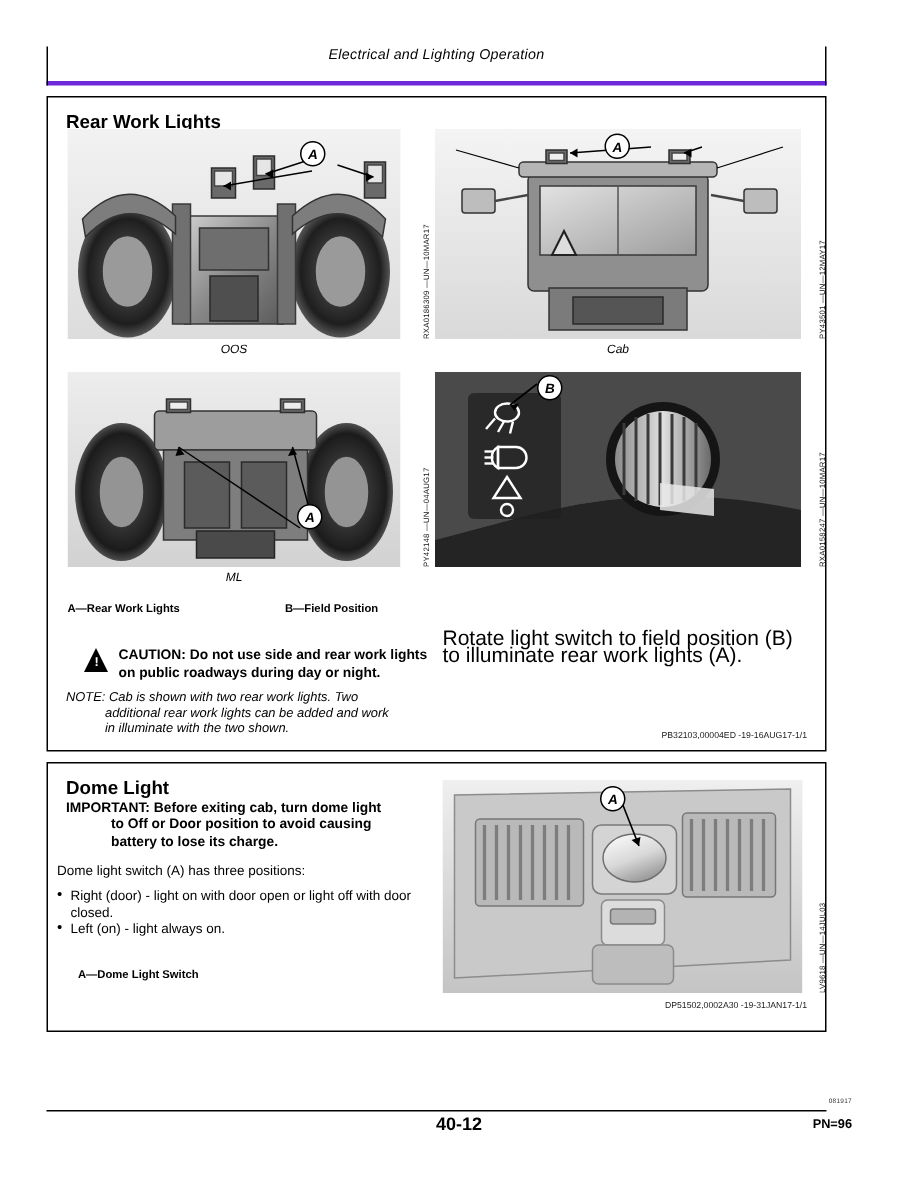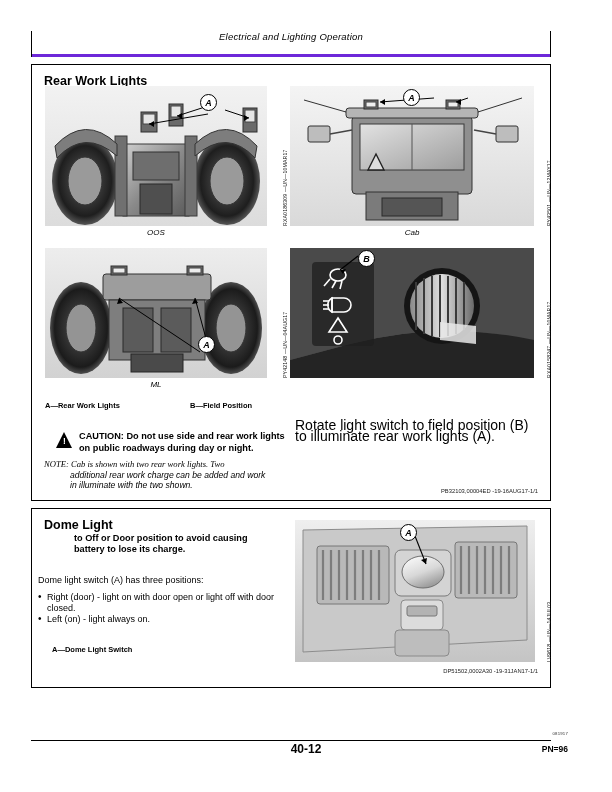--- a/index.html
+++ b/index.html
@@ -116,7 +116,7 @@
     position:absolute; left:44px; top:459px; width:250px;
     font-size:8.6px; font-style:italic; line-height:10.6px;
   }
-  .note .note-body{ display:block; padding-left:26px; text-indent:-26px;font-family:Liberation Serif, serif; }
+  .note .note-body{ display:block; padding-left:26px; text-indent:-26px; }
   .note .note-l2{ display:block; padding-left:26px; text-indent:0; }
 
   .rightcol{

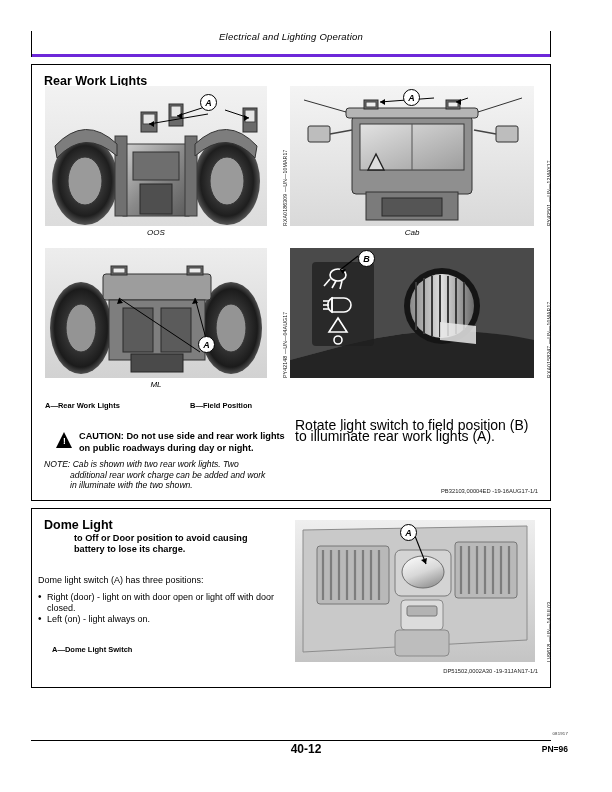--- a/index.html
+++ b/index.html
@@ -410,7 +410,7 @@
 
 <div class="note">
   <span class="note-body"><span>NOTE:</span> <span>Cab is shown with two rear work lights.  Two</span></span>
-  <span class="note-l2">additional rear work charge can be added and work</span>
+  <span class="note-l2">additional rear work lights can be added and work</span>
   <span class="note-l2">in illuminate with the two shown.</span>
 </div>
 

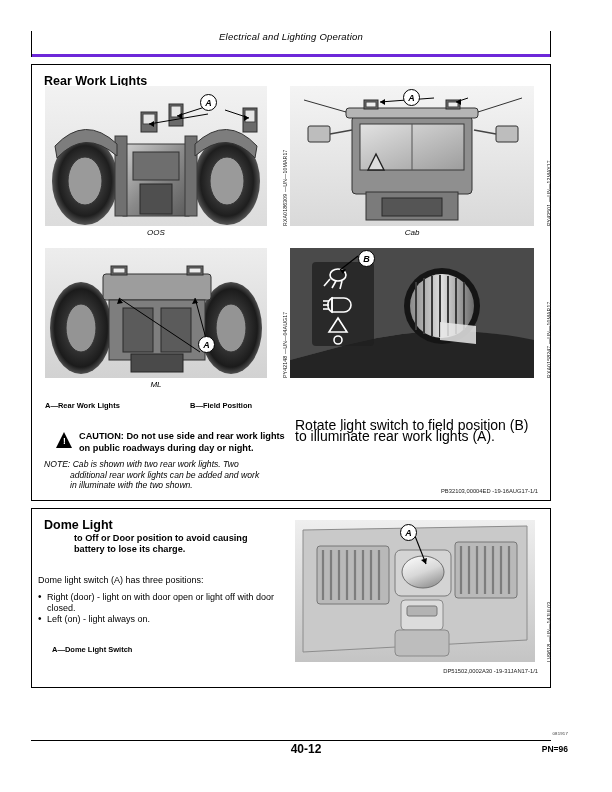--- a/index.html
+++ b/index.html
@@ -426,6 +426,7 @@
 </div>
 
 <div class="imp">
+  <span>IMPORTANT: Before exiting cab, turn dome light</span>
   <span class="l2">to Off or Door position to avoid causing</span>
   <span class="l3">battery to lose its charge.</span>
 </div>

